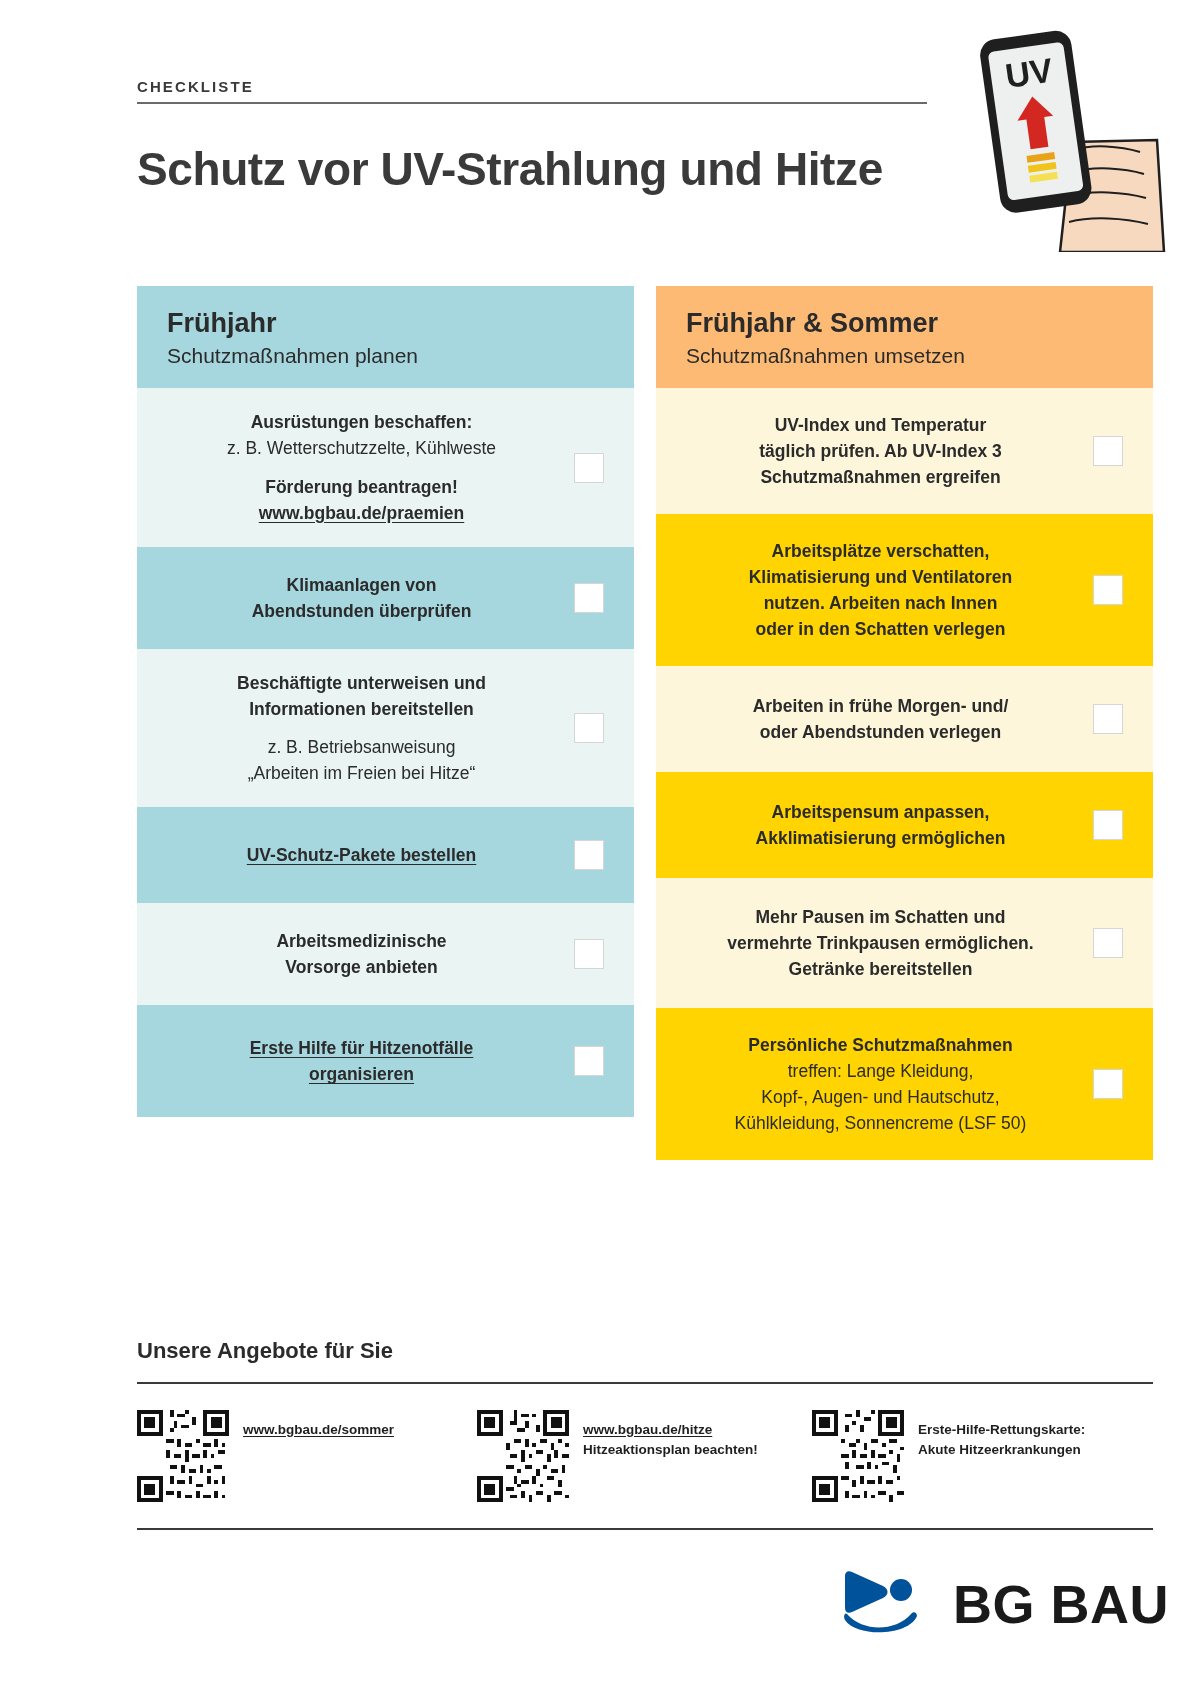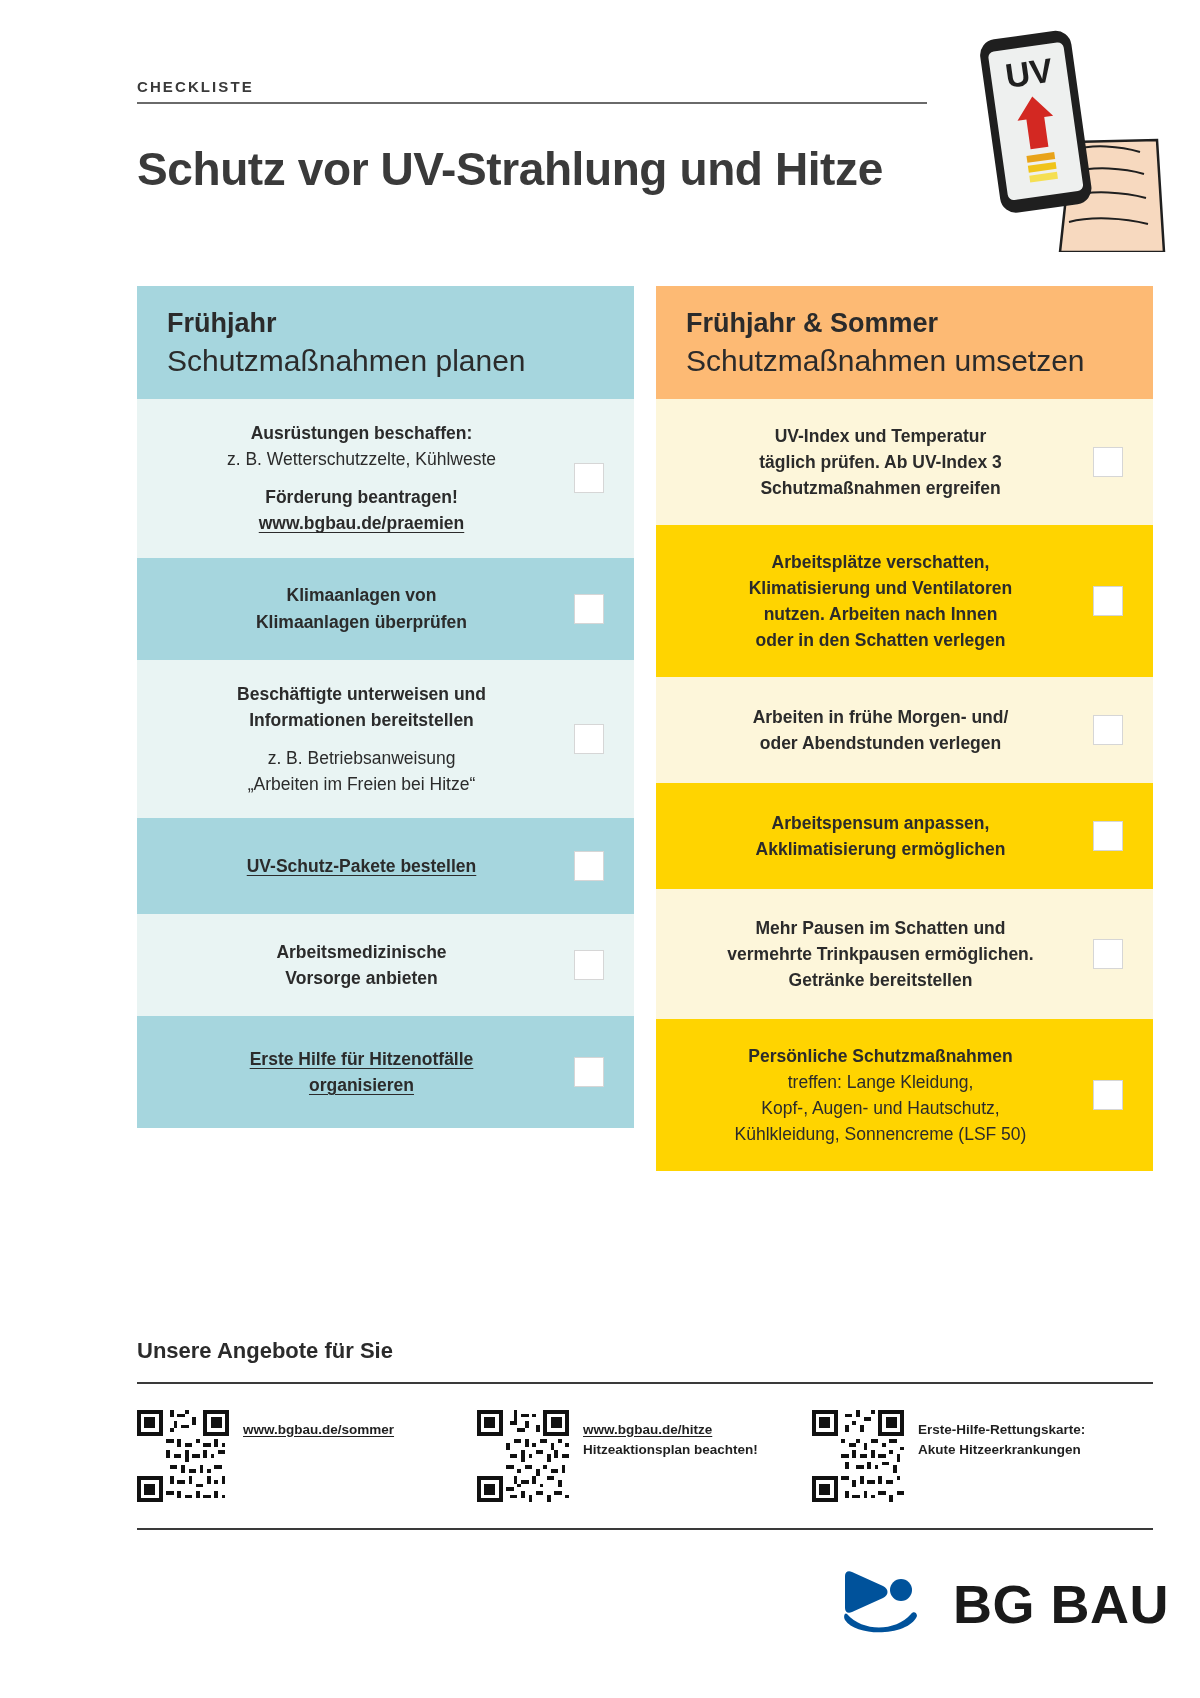--- a/index.html
+++ b/index.html
@@ -36,7 +36,7 @@
   .col-head.teal { background: #a6d6de; }
   .col-head.yellow { background: #fdba74; }
   .col-head h2 { font-size: 27px; font-weight: 700; color: #2b2b2b; line-height: 1.15; }
-  .col-head h3 { font-size: 30px; font-weight: 400; color: #2b2b2b; line-height: 1.2; margin-top: 4px; }
+  .col-head h3 { font-size: 21px; font-weight: 400; color: #2b2b2b; line-height: 1.2; margin-top: 4px; }
 
   .row {
     position: relative;

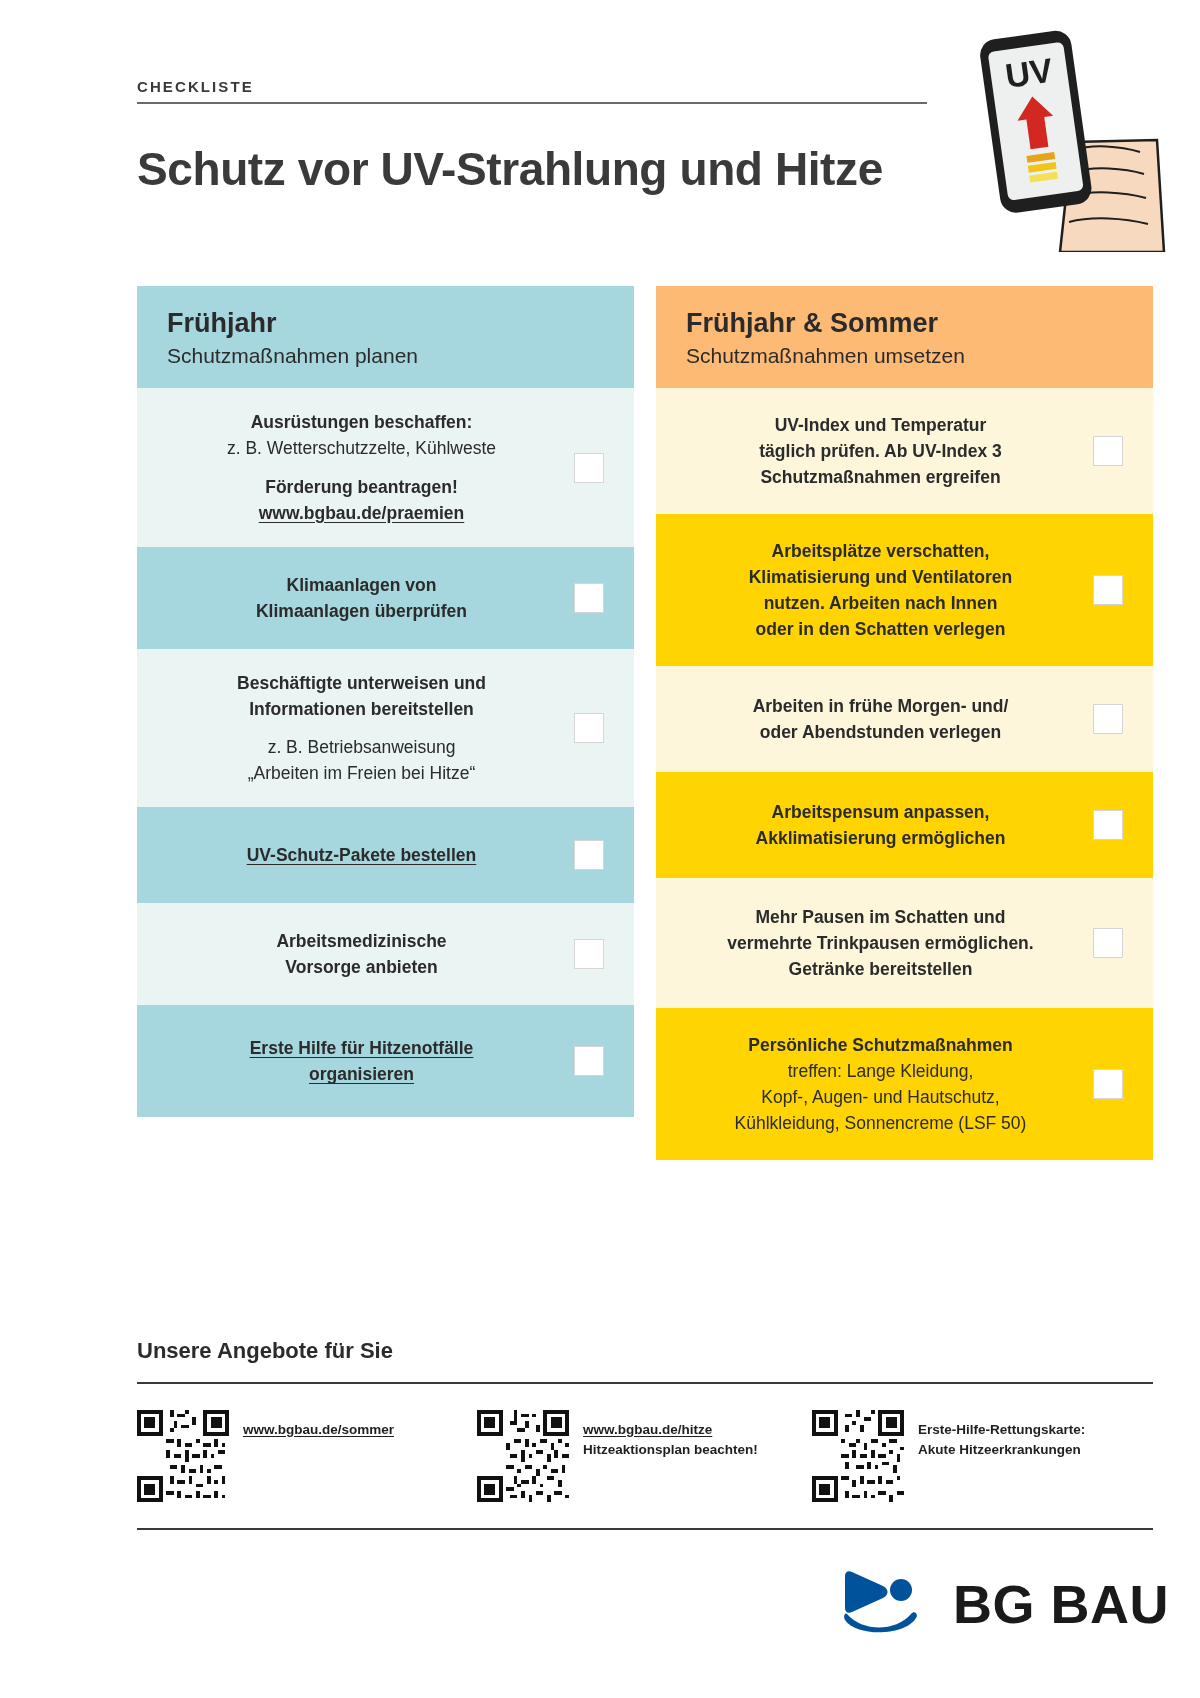--- a/index.html
+++ b/index.html
@@ -144,7 +144,7 @@
       <div class="row teal-b" style="min-height:102px;">
         <div class="rowtext">
           <p class="b">Klimaanlagen von</p>
-          <p class="b">Klimaanlagen überprüfen</p>
+          <p class="b">Abendstunden überprüfen</p>
         </div>
         <div class="cbox"></div>
       </div>

